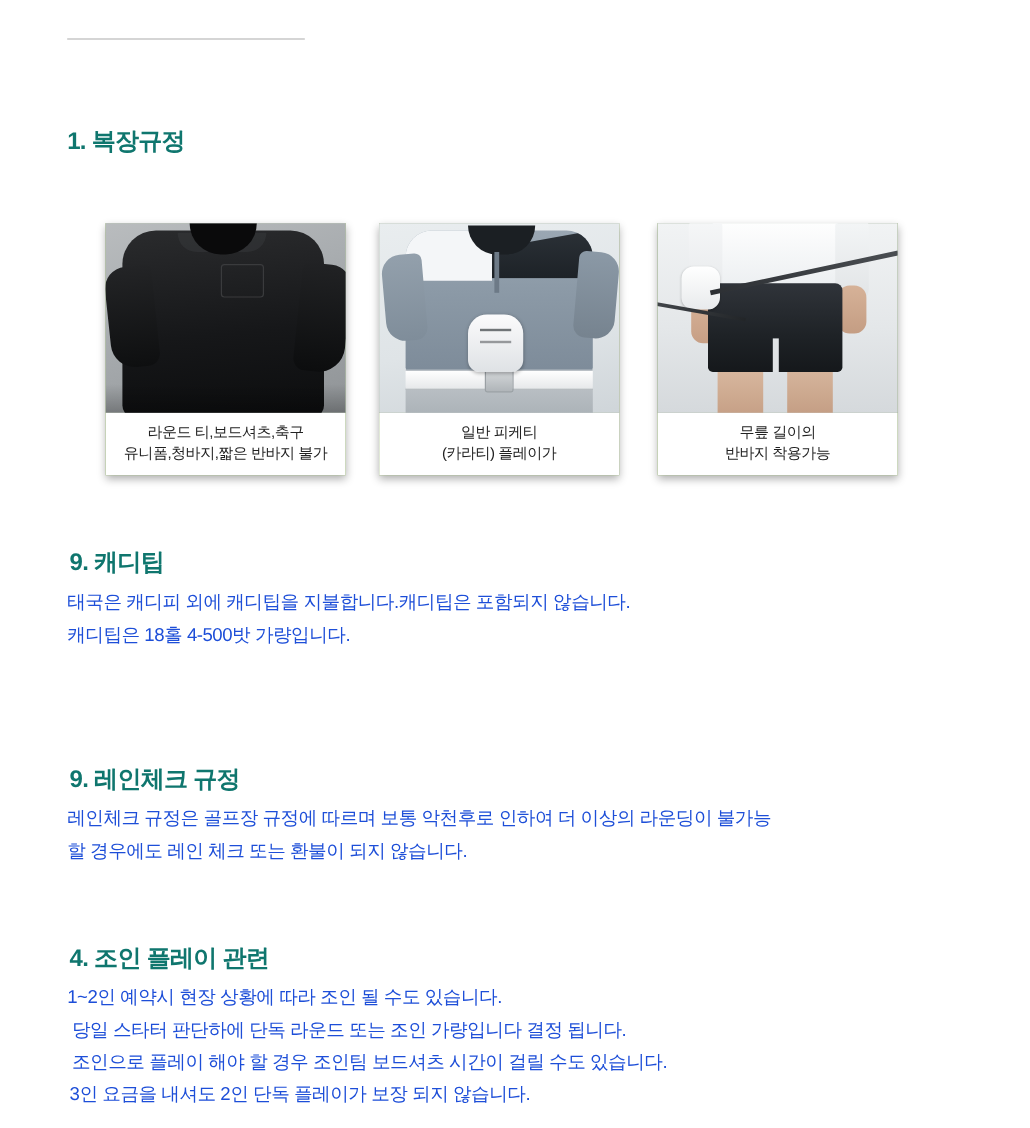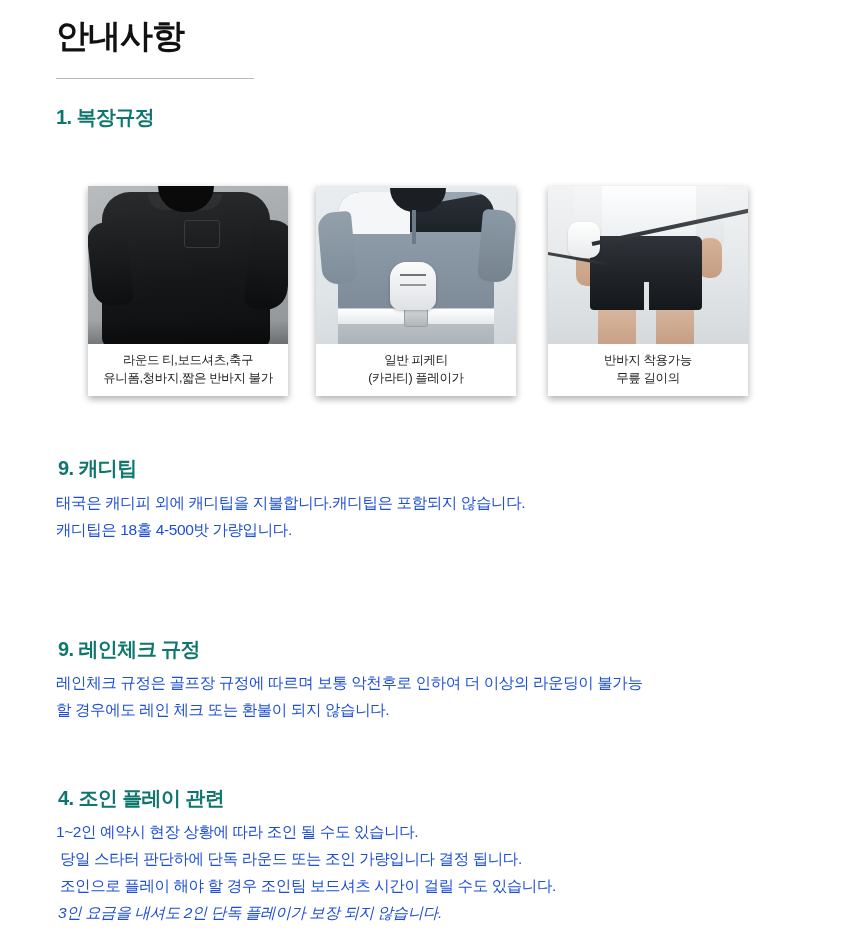--- a/index.html
+++ b/index.html
@@ -279,7 +279,6 @@
 <div class="page">
 
   <div class="doc-title-wrap">
-    <h1 class="doc-title">안내사항</h1>
     <div class="title-rule"></div>
   </div>
 

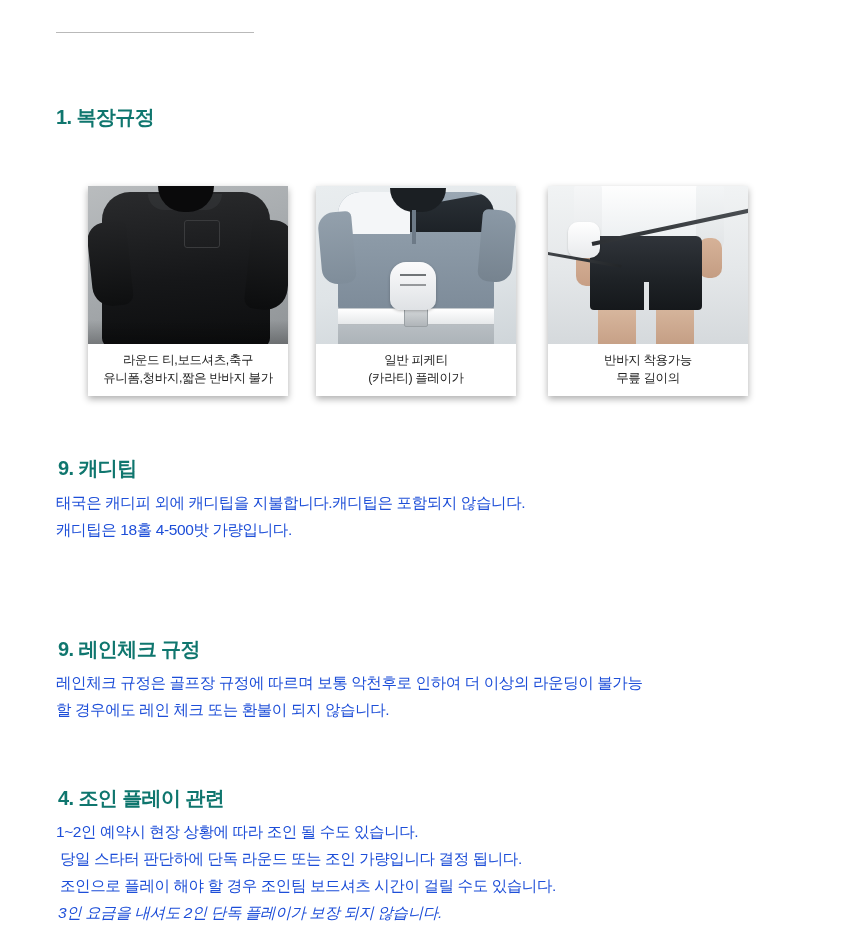--- a/index.html
+++ b/index.html
@@ -351,8 +351,8 @@
           <div class="ph3-club2"></div>
         </div>
         <div class="card-footer">
+          <div>무릎 길이의</div>
           <div>반바지 착용가능</div>
-          <div>무릎 길이의</div>
         </div>
       </div>
     </div>

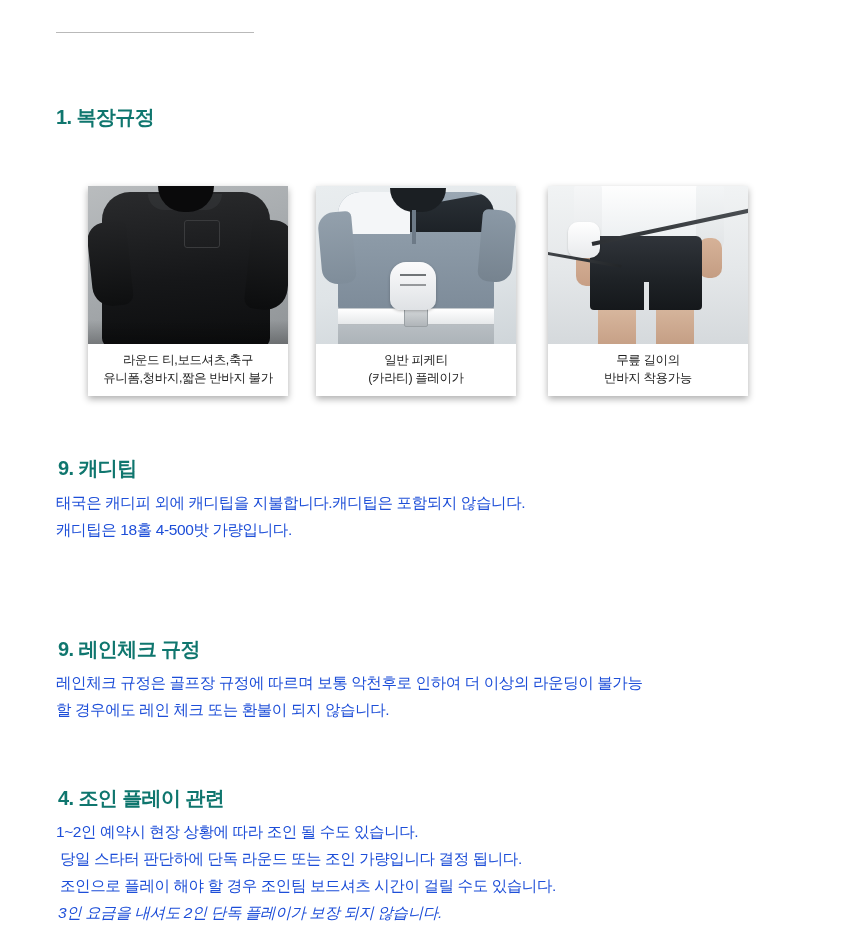--- a/index.html
+++ b/index.html
@@ -370,7 +370,7 @@
   <div class="body-line" style="left:56px; top:820px;">1~2인 예약시 현장 상황에 따라 조인 될 수도 있습니다.</div>
   <div class="body-line" style="left:60px; top:847px;">당일 스타터 판단하에 단독 라운드 또는 조인 가량입니다 결정 됩니다.</div>
   <div class="body-line" style="left:60px; top:874px;">조인으로 플레이 해야 할 경우 조인팀 보드셔츠 시간이 걸릴 수도 있습니다.</div>
-  <div class="body-line" style="left:58px; top:901px;font-style:italic;">3인 요금을 내셔도 2인 단독 플레이가 보장 되지 않습니다.</div>
+  <div class="body-line" style="left:58px; top:901px;">3인 요금을 내셔도 2인 단독 플레이가 보장 되지 않습니다.</div>
 
 </div>
 

